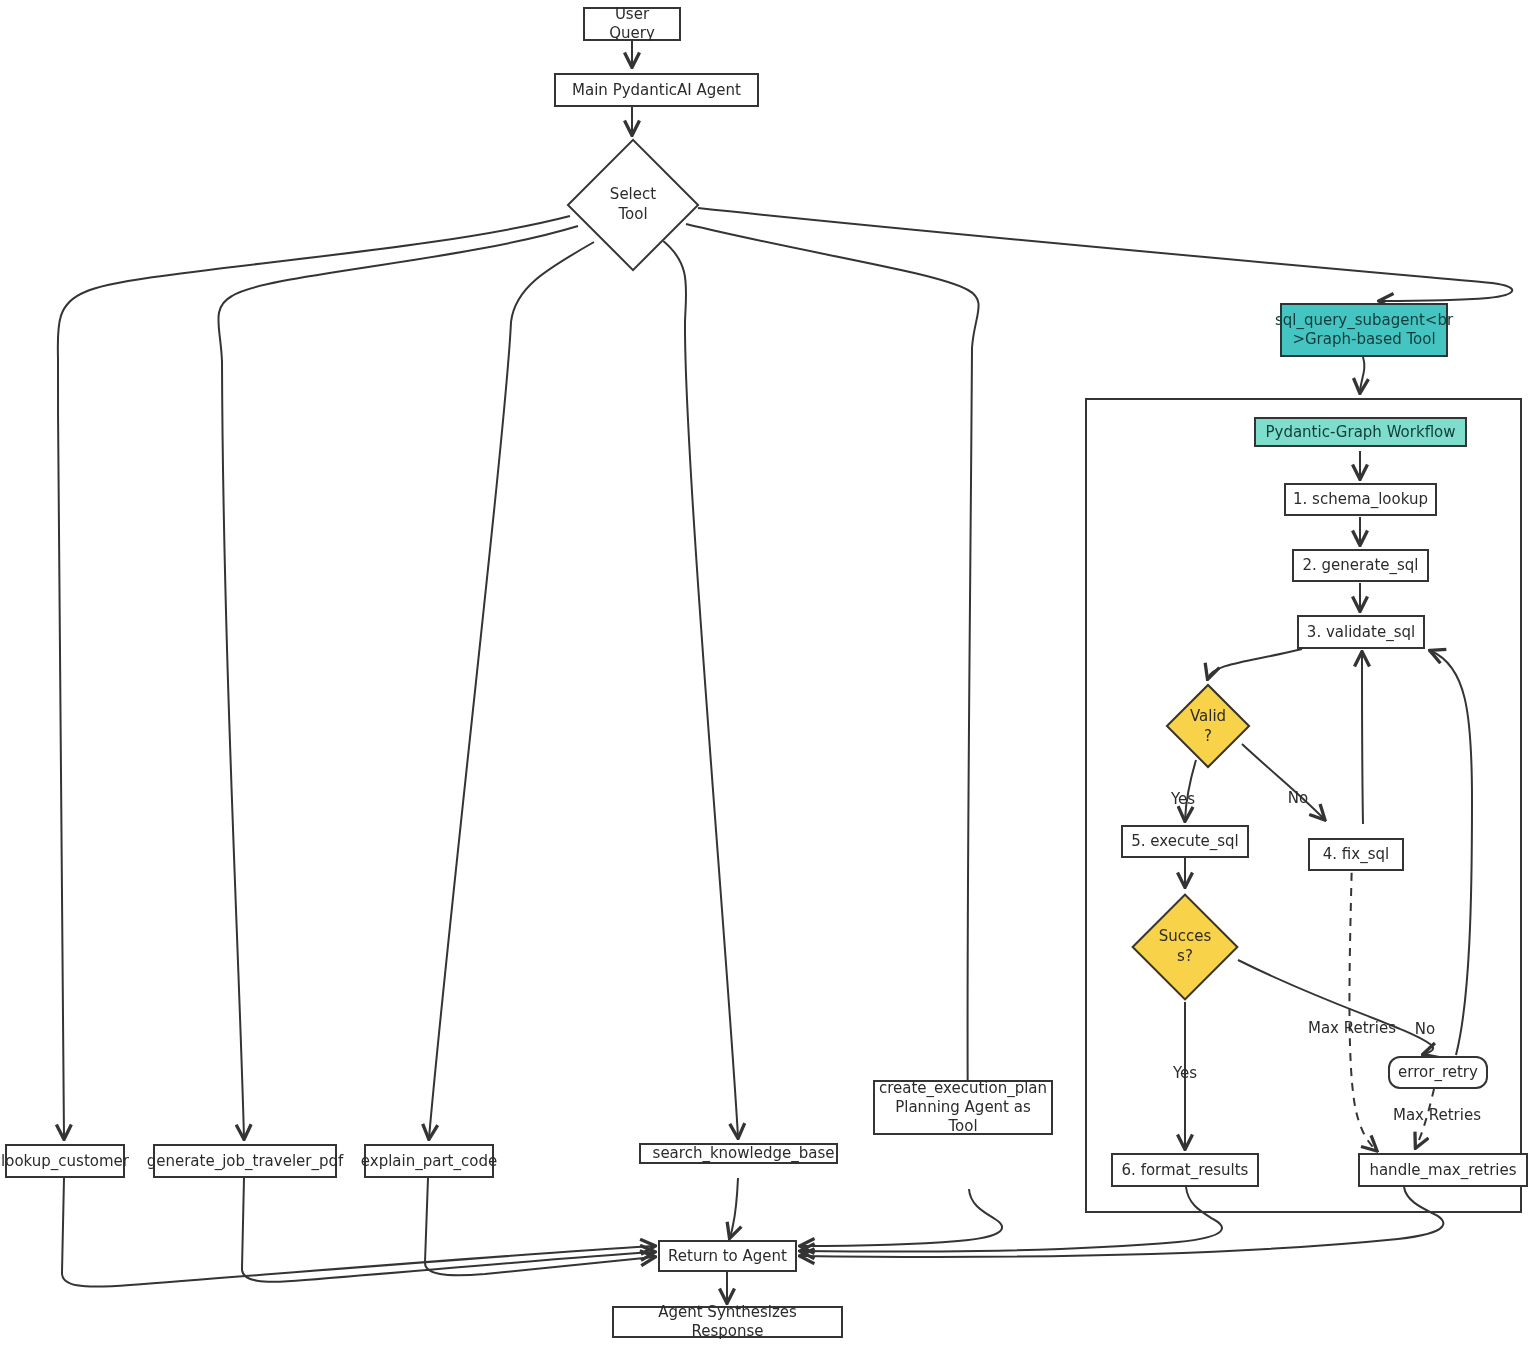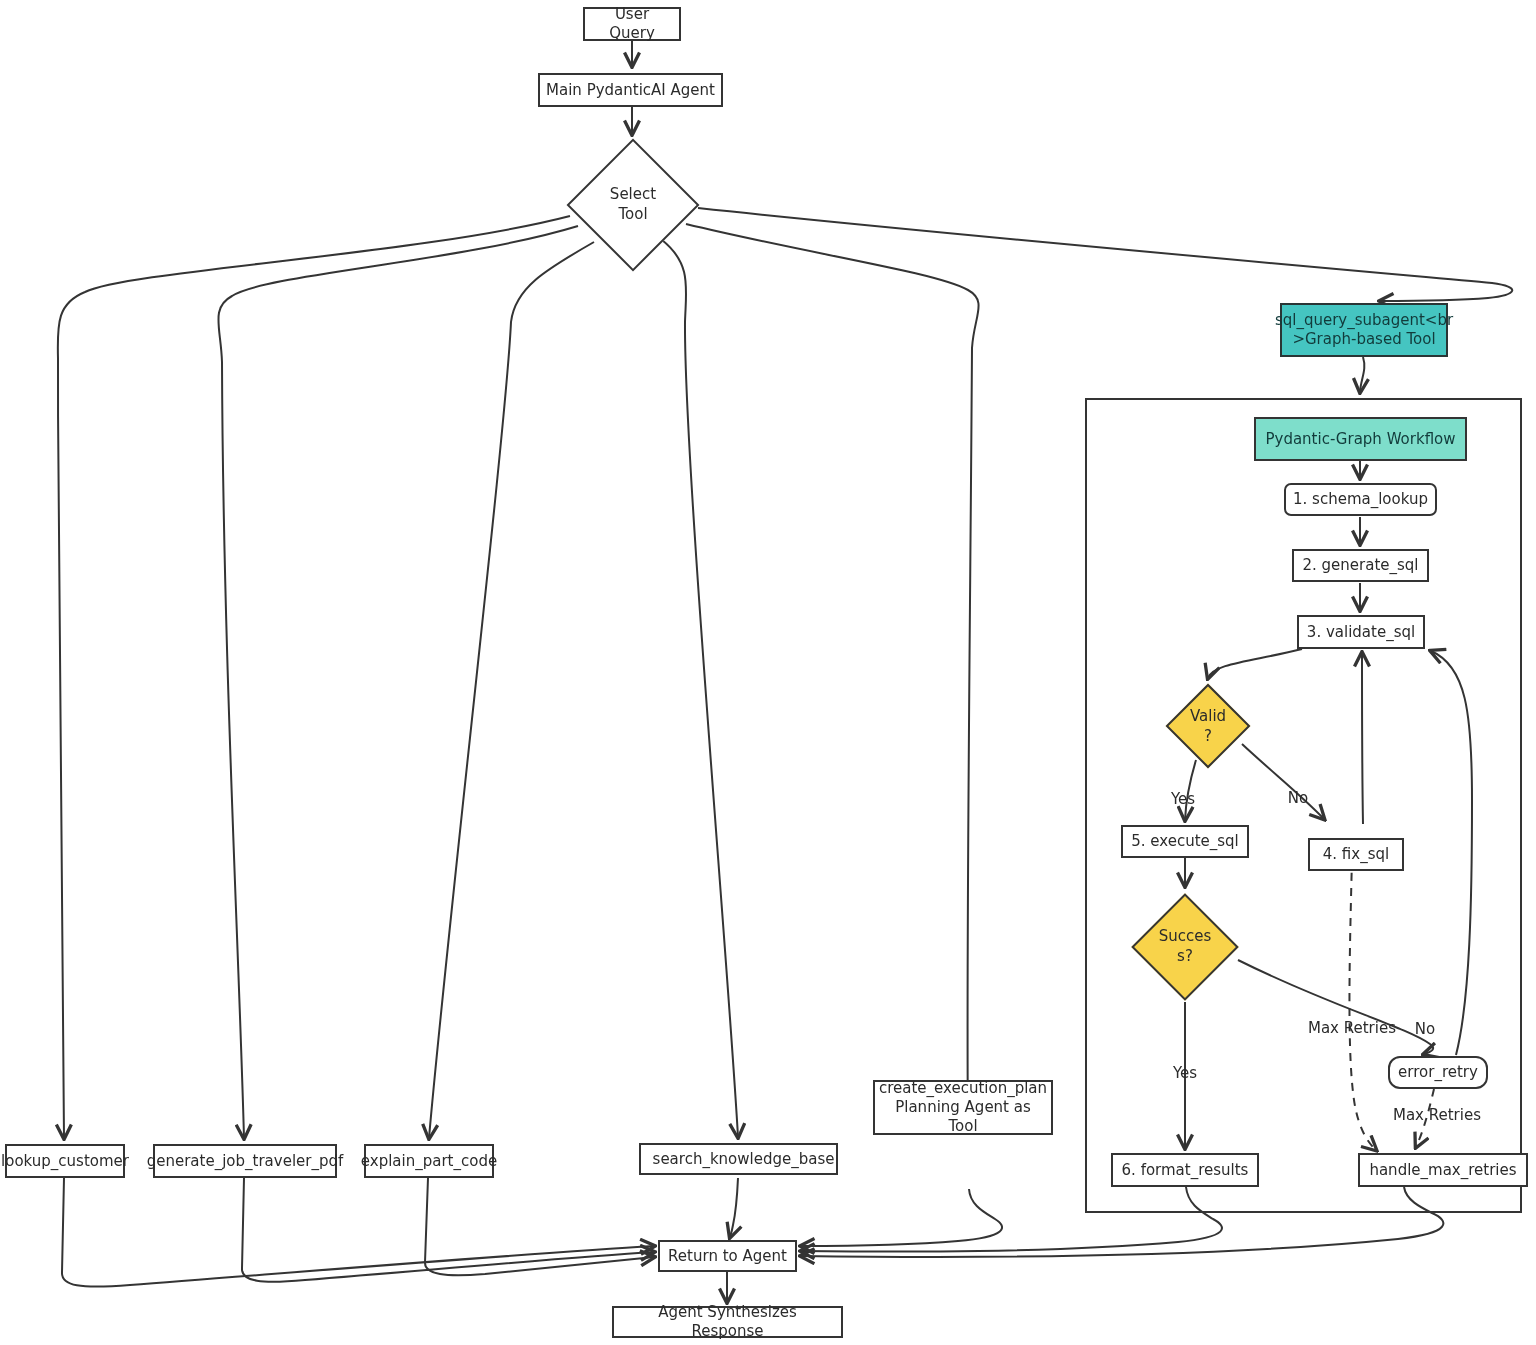--- a/index.html
+++ b/index.html
@@ -97,7 +97,7 @@
   <div class="subgraph" style="left:1085px;top:398px;width:437px;height:815px;"></div>
 
   <div class="node" style="left:583px;top:7px;width:98px;height:34px;">User Query</div>
-  <div class="node" style="left:538px;top:73px;width:185px;height:34px;">Main PydanticAI Agent</div>
+  <div class="node" style="left:554px;top:73px;width:205px;height:34px;">Main PydanticAI Agent</div>
 
   <div class="node" style="left:5px;top:1144px;width:120px;height:34px;">lookup_customer</div>
   <div class="node" style="left:153px;top:1144px;width:184px;height:34px;">generate_job_traveler_pdf</div>

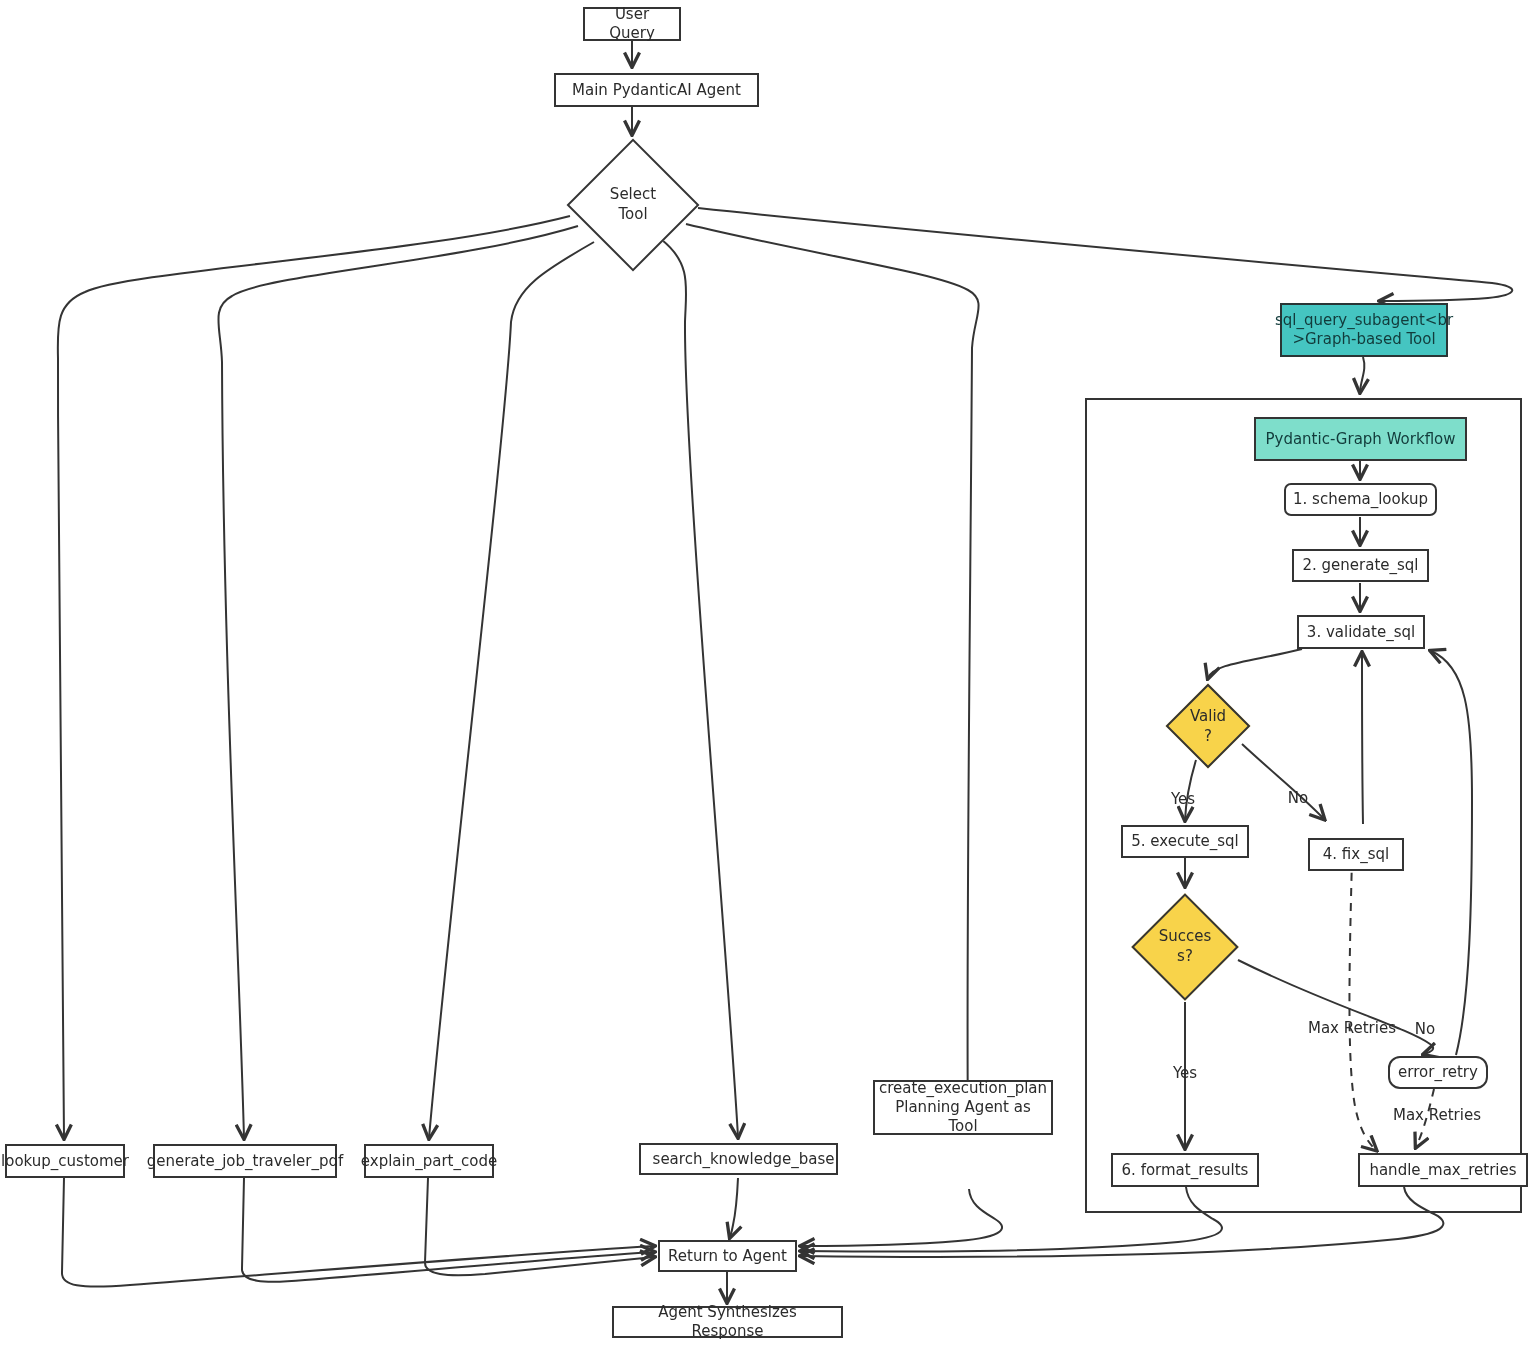--- a/index.html
+++ b/index.html
@@ -108,7 +108,7 @@
 
   <div class="node teal-dark" style="left:1280px;top:303px;width:168px;height:54px;">sql_query_subagent&lt;br
 &gt;Graph-based Tool</div>
-  <div class="node teal-light" style="left:1254px;top:417px;width:213px;height:44px;">Pydantic-Graph Workflow</div>
+  <div class="node teal-light" style="left:1254px;top:417px;width:213px;height:30px;">Pydantic-Graph Workflow</div>
 
   <div class="node" style="left:1284px;top:483px;width:153px;height:33px;border-radius:7px;">1. schema_lookup</div>
   <div class="node" style="left:1292px;top:549px;width:137px;height:33px;">2. generate_sql</div>

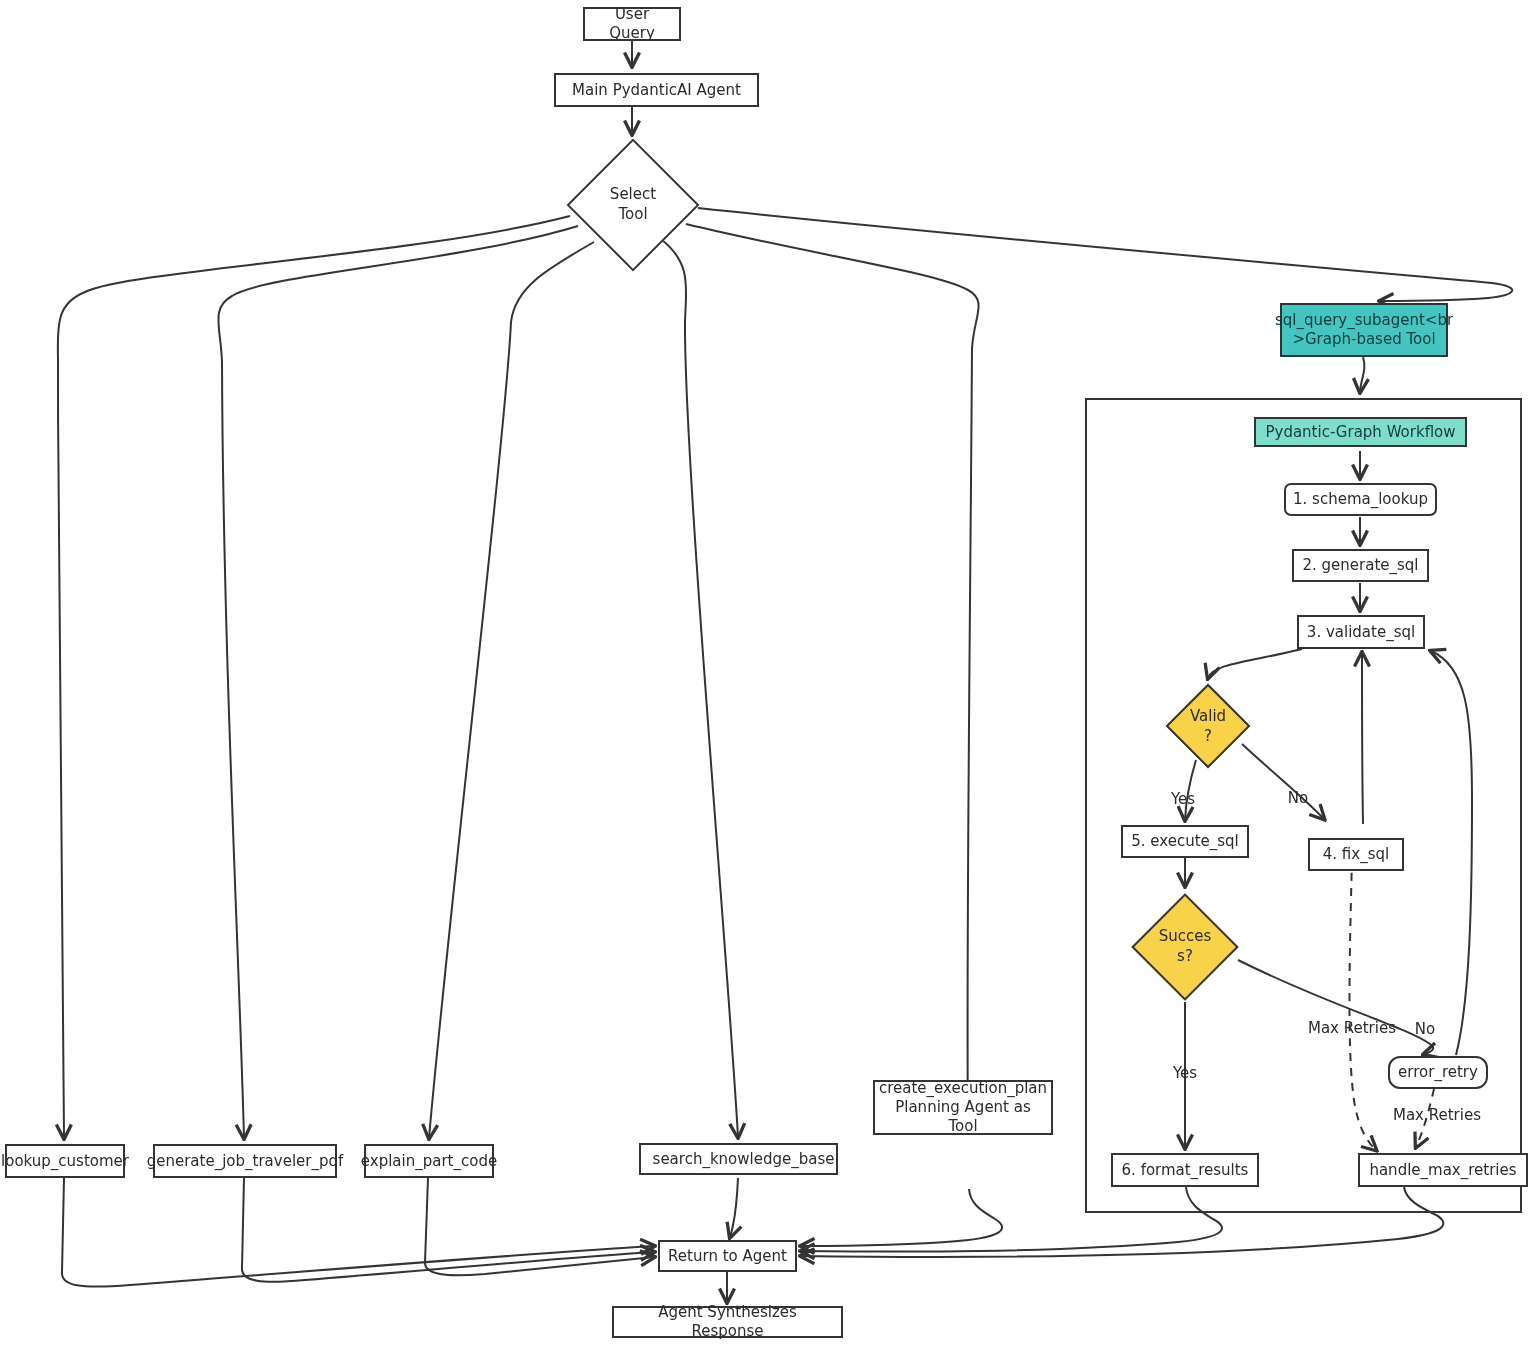--- a/index.html
+++ b/index.html
@@ -110,7 +110,7 @@
 &gt;Graph-based Tool</div>
   <div class="node teal-light" style="left:1254px;top:417px;width:213px;height:30px;">Pydantic-Graph Workflow</div>
 
-  <div class="node" style="left:1284px;top:483px;width:153px;height:33px;border-radius:7px;">1. schema_lookup</div>
+  <div class="node" style="left:1284px;top:483px;width:153px;height:33px;">1. schema_lookup</div>
   <div class="node" style="left:1292px;top:549px;width:137px;height:33px;">2. generate_sql</div>
   <div class="node" style="left:1297px;top:615px;width:128px;height:34px;">3. validate_sql</div>
   <div class="node" style="left:1121px;top:825px;width:128px;height:33px;">5. execute_sql</div>

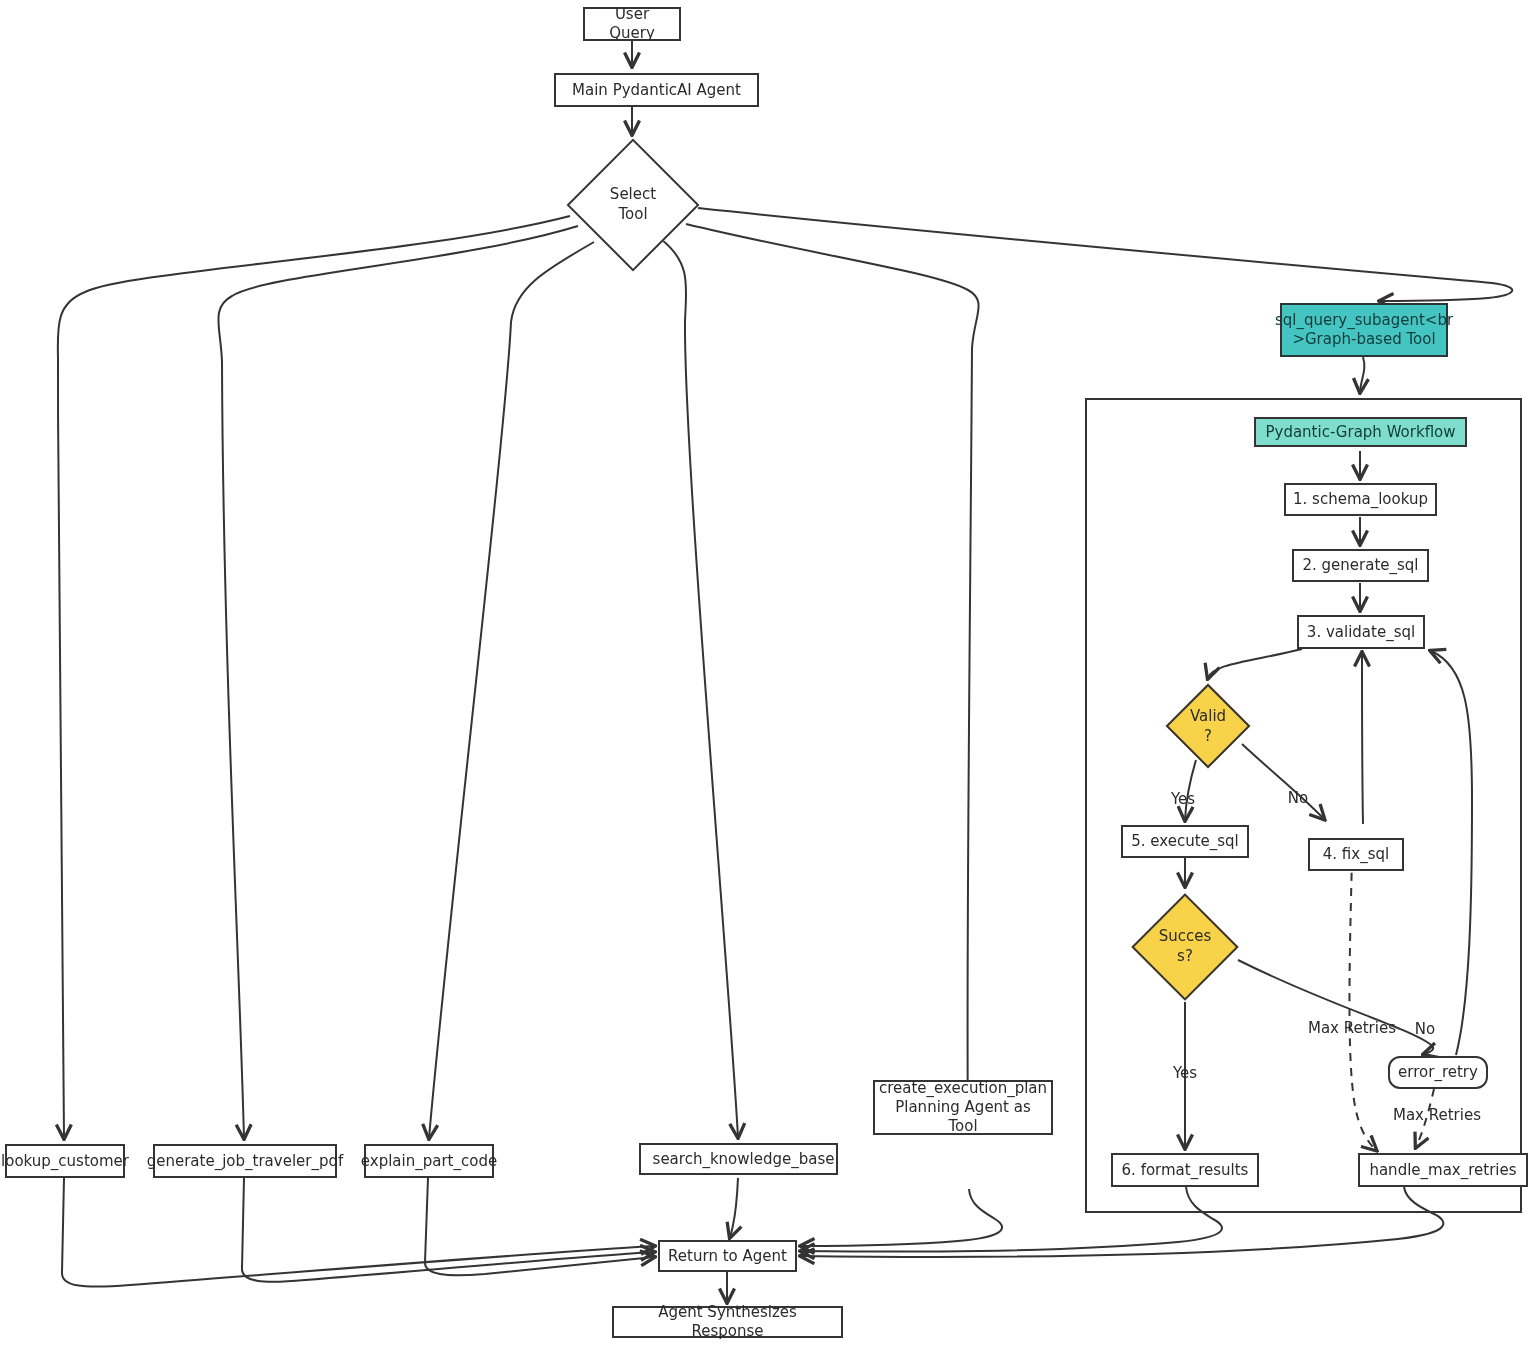--- a/index.html
+++ b/index.html
@@ -102,7 +102,7 @@
   <div class="node" style="left:5px;top:1144px;width:120px;height:34px;">lookup_customer</div>
   <div class="node" style="left:153px;top:1144px;width:184px;height:34px;">generate_job_traveler_pdf</div>
   <div class="node" style="left:364px;top:1144px;width:130px;height:34px;">explain_part_code</div>
-  <div class="node" style="left:639px;top:1143px;width:199px;height:32px;padding-left:16px;">search_knowledge_base</div>
+  <div class="node" style="left:639px;top:1143px;width:199px;height:21px;padding-left:16px;">search_knowledge_base</div>
   <div class="node" style="left:873px;top:1080px;width:180px;height:55px;">create_execution_plan
 Planning Agent as Tool</div>
 

